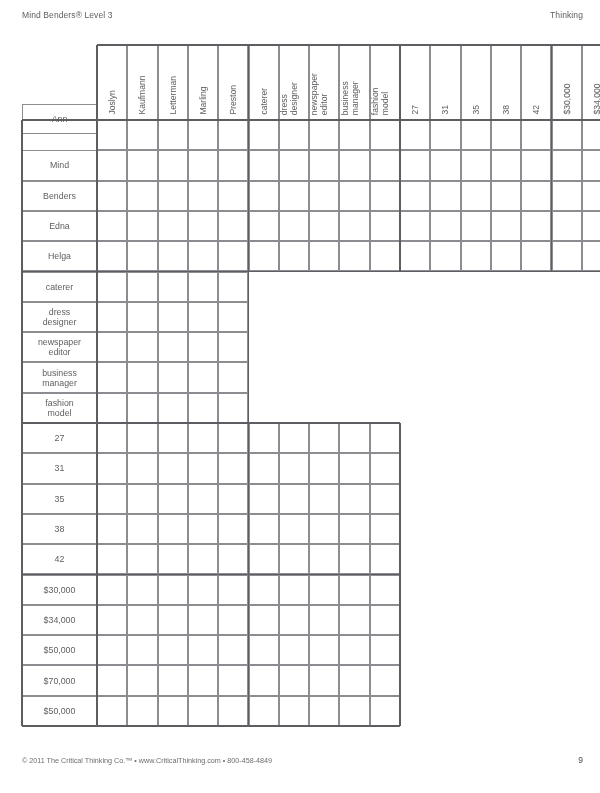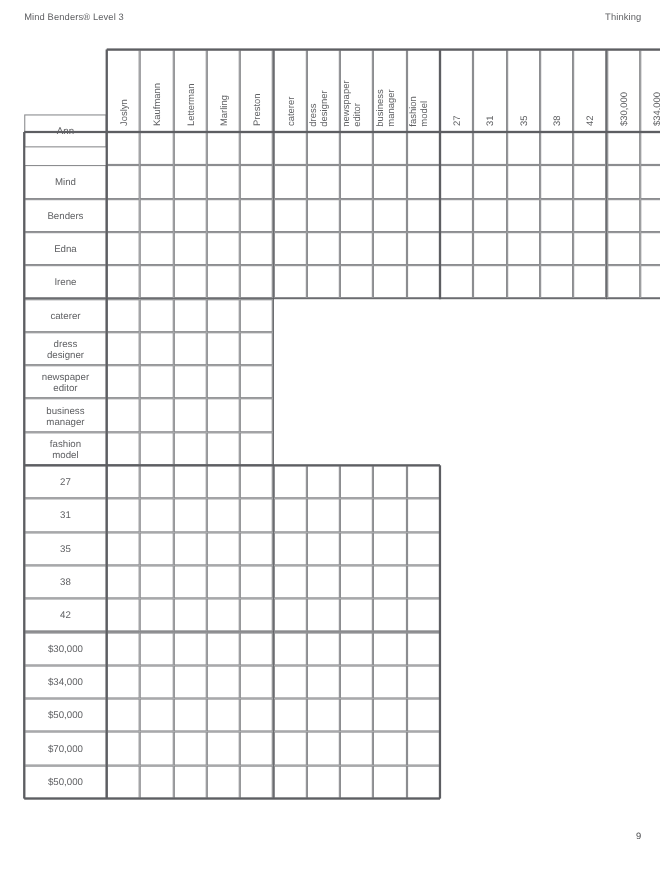--- a/index.html
+++ b/index.html
@@ -283,7 +283,7 @@
       <div class="cell" style="left: 559.8px; top: 165.9px; width: 30.3px; height: 30.3px;"></div>
       <div class="rcell" style="left: 0px; top: 196.2px; width: 75px; height: 30.3px;">
         <div>
-          <span>Irene</span>
+          <span>Helga</span>
         </div>
       </div>
       <div class="cell" style="left: 75px; top: 196.2px; width: 30.3px; height: 30.3px;"></div>

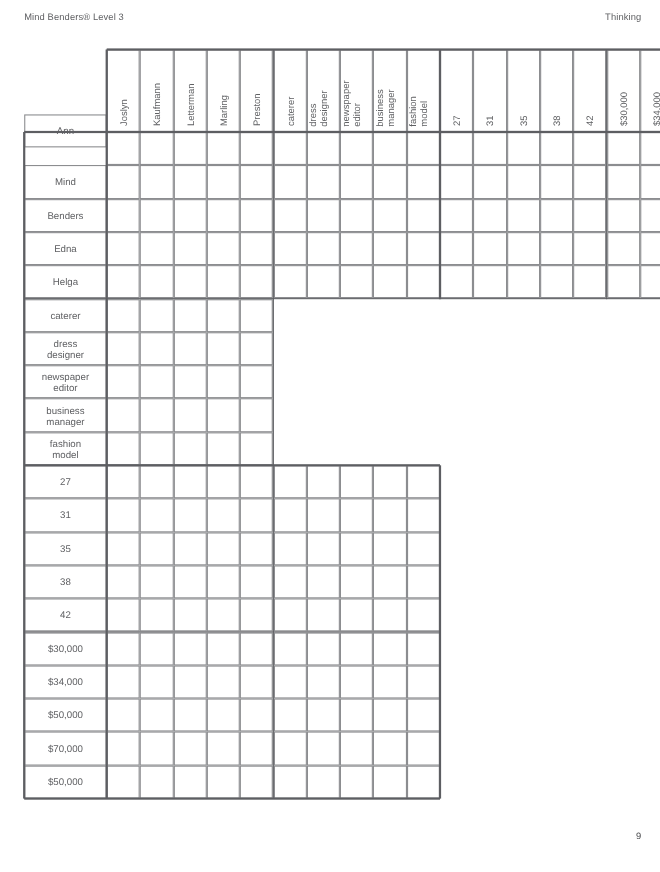--- a/index.html
+++ b/index.html
@@ -525,6 +525,7 @@
       <div class="thickH" style="left: 0px; top: 680.05px; width: 378px;"></div>
     </div>
 
+  <div class="ftr ftr-left">© 2011 The Critical Thinking Co.™ • www.CriticalThinking.com • 800-458-4849</div>
   <div class="ftr ftr-right">9</div>
 
 </div>

